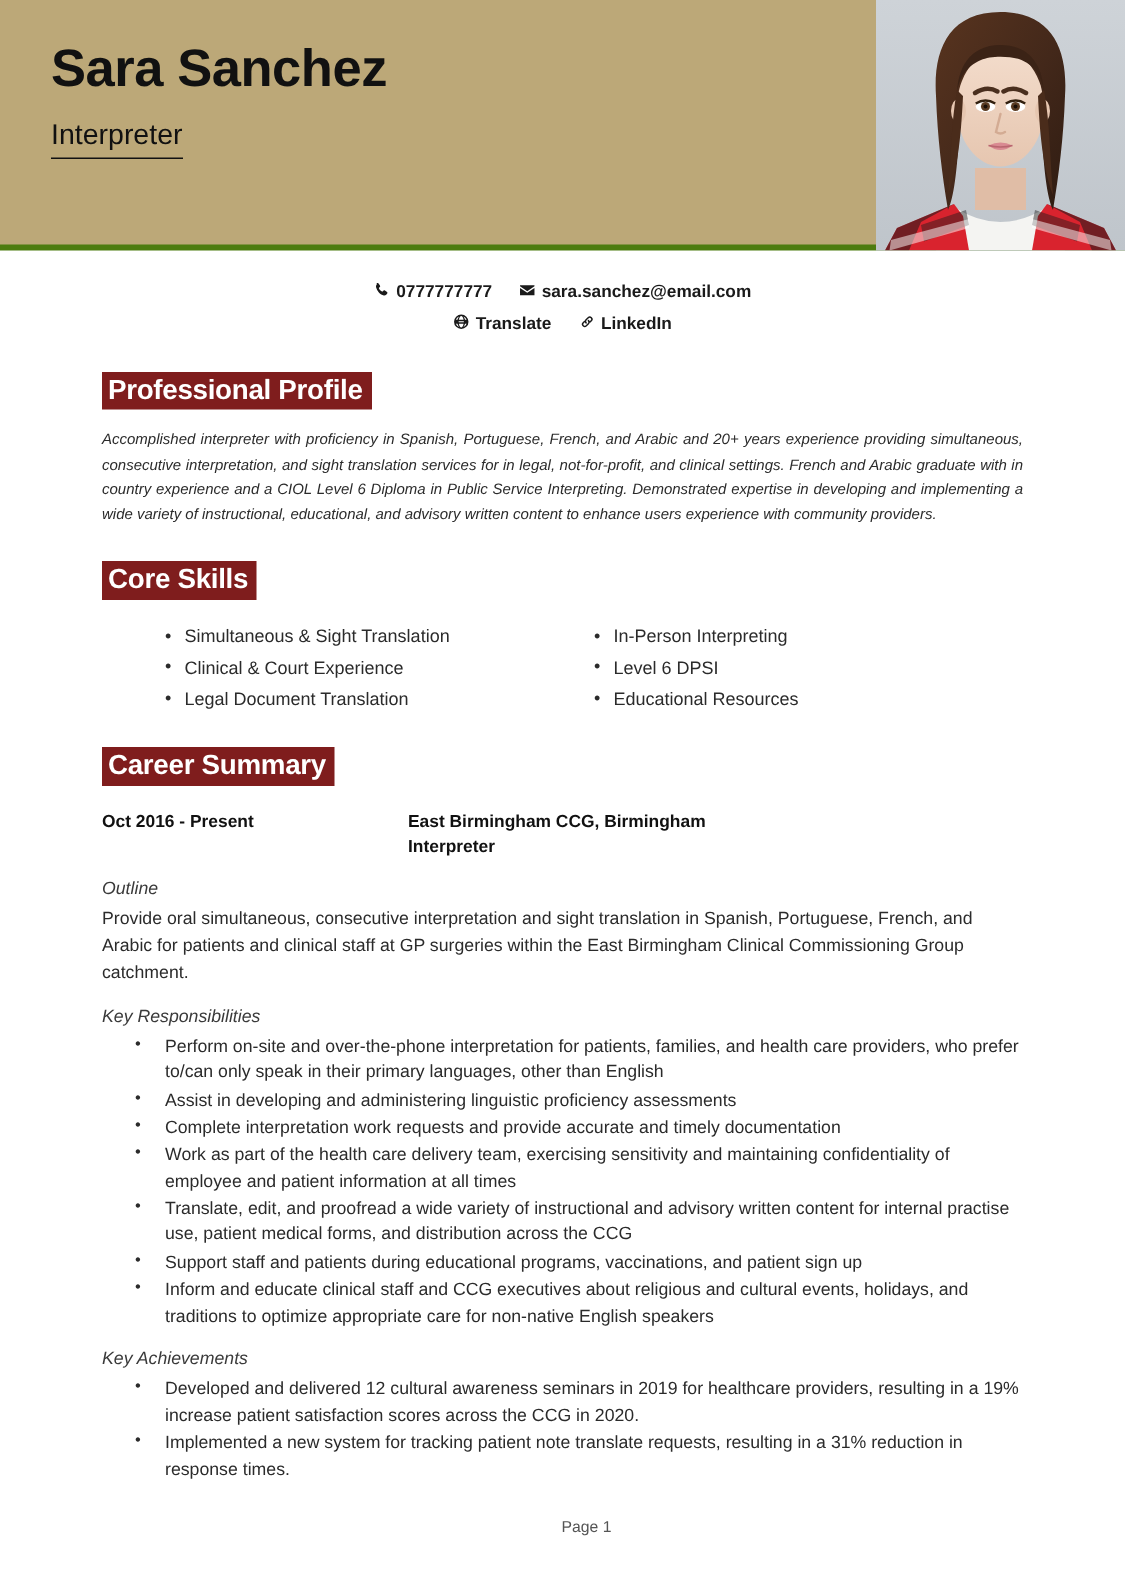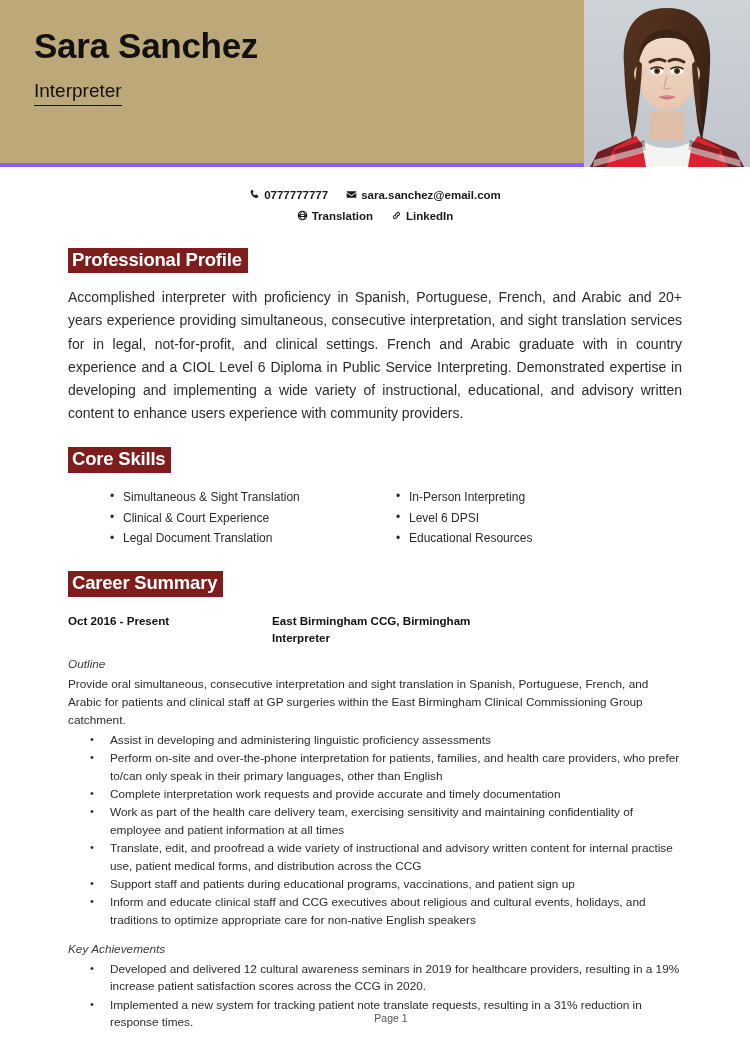--- a/index.html
+++ b/index.html
@@ -29,7 +29,7 @@
     position: relative;
     height: 167px;
     width: 750px;
-    background: #8b5cf6;
+    background: #4d7c0f;
   }
   .header-band {
     position: absolute;

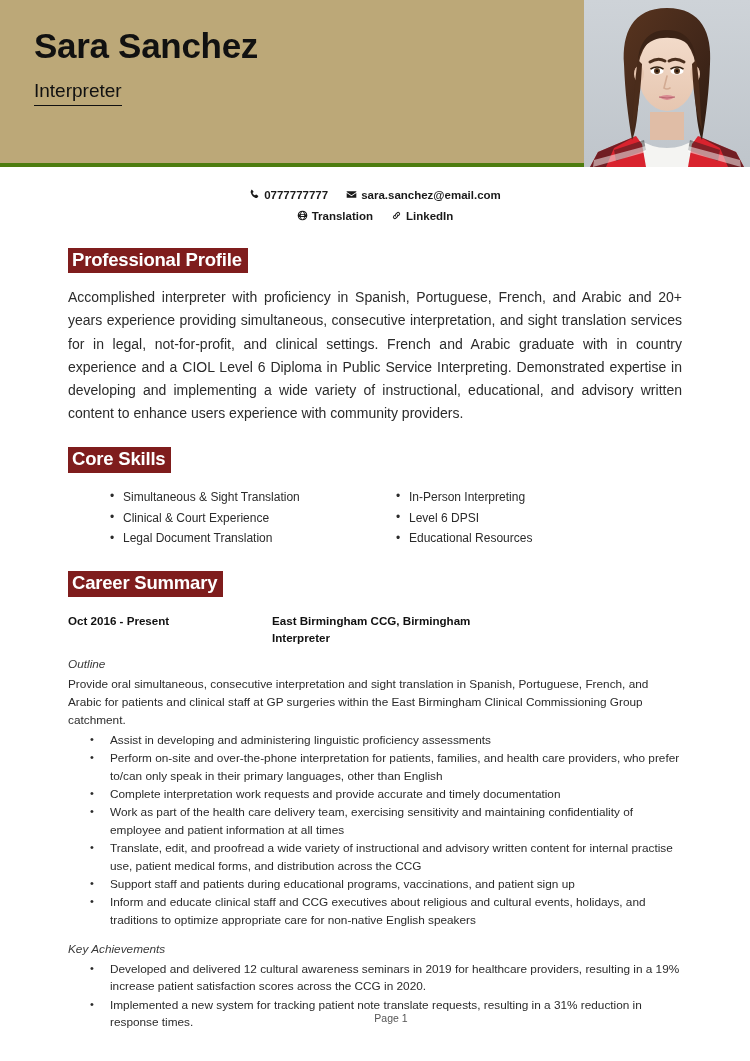--- a/index.html
+++ b/index.html
@@ -319,7 +319,7 @@
           <svg viewBox="0 0 16 16">
               <path d="M8 1a7 7 0 100 14A7 7 0 008 1zm0 1.4c.9 0 1.9 1.5 2.3 3.6H5.7C6.1 3.9 7.1 2.4 8 2.4zM4.3 6H2.8A5.7 5.7 0 015.9 2.9 9.6 9.6 0 004.3 6zm-.2 1.4h-1.6a5.6 5.6 0 000 1.2h1.6a13 13 0 010-1.2zm.2 2.6a9.6 9.6 0 001.6 3.1A5.7 5.7 0 012.8 10zM8 13.6c-.9 0-1.9-1.5-2.3-3.6h4.6C9.9 12.1 8.9 13.6 8 13.6zm2.5-5H5.5a11 11 0 010-1.2h5a11 11 0 010 1.2zm-.4 4.5A9.6 9.6 0 0011.7 10h1.5a5.7 5.7 0 01-3.1 3.1zM11.7 6a9.6 9.6 0 00-1.6-3.1A5.7 5.7 0 0113.2 6z"></path>
             </svg>
-        </span><span>Translation</span>
+        </span><span>Translate</span>
       </span><span class="contact-item">
         <span class="ci-icon">
           <svg viewBox="0 0 16 16">

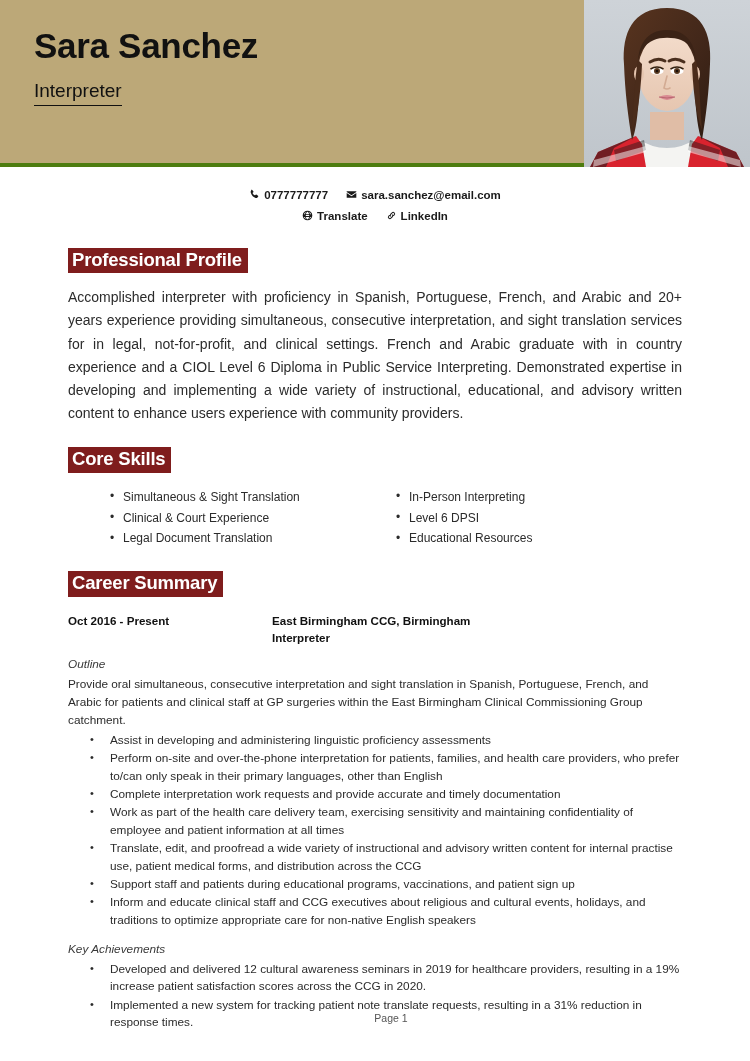--- a/index.html
+++ b/index.html
@@ -118,10 +118,11 @@
 
   
   .profile-text {
-    font-size: 14px;
+    font-size: 10px;
     line-height: 1.65;
     text-align: justify;
     color: #2b2b2b;
+    font-style: italic;
   }
 
   

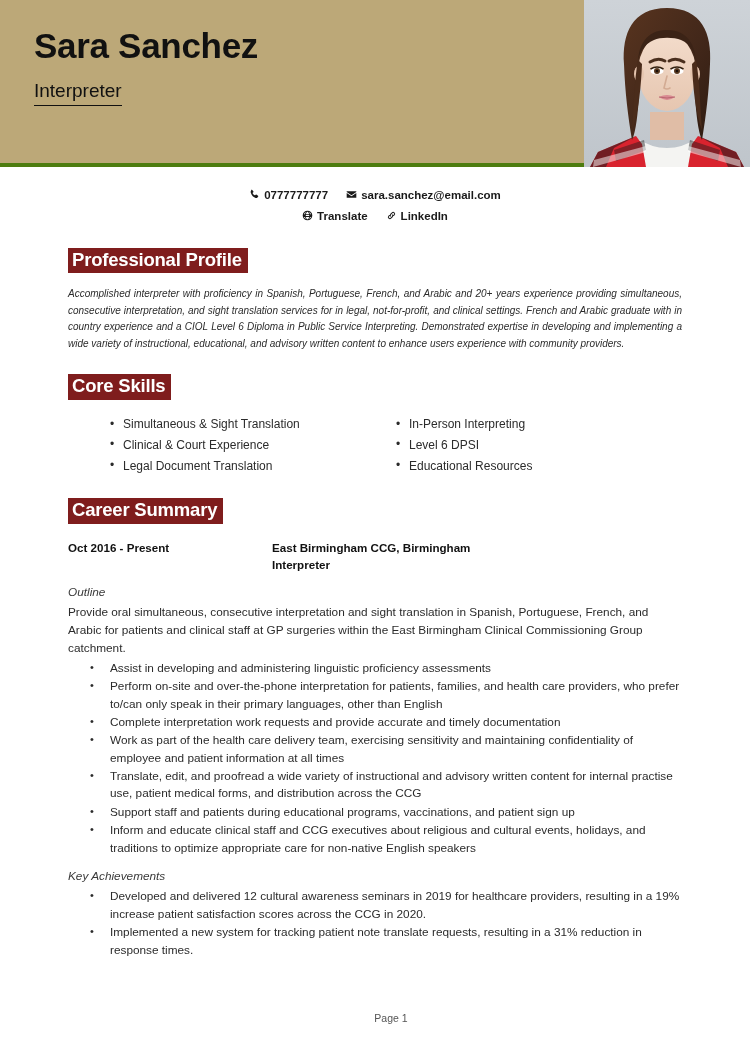--- a/index.html
+++ b/index.html
@@ -369,6 +369,7 @@
         <div class="sub-label first">Outline</div>
         <p class="body-para">Provide oral simultaneous, consecutive interpretation and sight translation in Spanish, Portuguese, French, and Arabic for patients and clinical staff at GP surgeries within the East Birmingham Clinical Commissioning Group catchment.</p>
 
+        <div class="sub-label">Key Responsibilities</div>
         <ul class="bullet-list">
           <li>Assist in developing and administering linguistic proficiency assessments</li>
           <li>Perform on-site and over-the-phone interpretation for patients, families, and health care providers, who prefer to/can only speak in their primary languages, other than English</li>

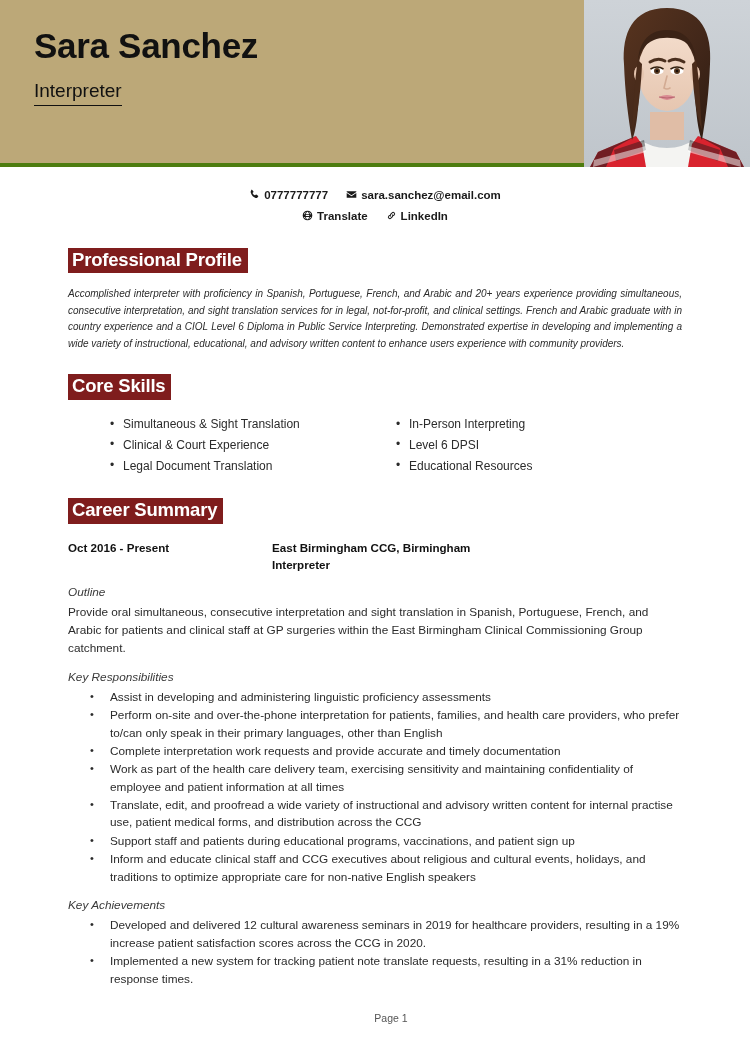--- a/index.html
+++ b/index.html
@@ -371,8 +371,8 @@
 
         <div class="sub-label">Key Responsibilities</div>
         <ul class="bullet-list">
+          <li>Perform on-site and over-the-phone interpretation for patients, families, and health care providers, who prefer to/can only speak in their primary languages, other than English</li>
           <li>Assist in developing and administering linguistic proficiency assessments</li>
-          <li>Perform on-site and over-the-phone interpretation for patients, families, and health care providers, who prefer to/can only speak in their primary languages, other than English</li>
           <li>Complete interpretation work requests and provide accurate and timely documentation</li>
           <li>Work as part of the health care delivery team, exercising sensitivity and maintaining confidentiality of employee and patient information at all times</li>
           <li>Translate, edit, and proofread a wide variety of instructional and advisory written content for internal practise use, patient medical forms, and distribution across the CCG</li>

